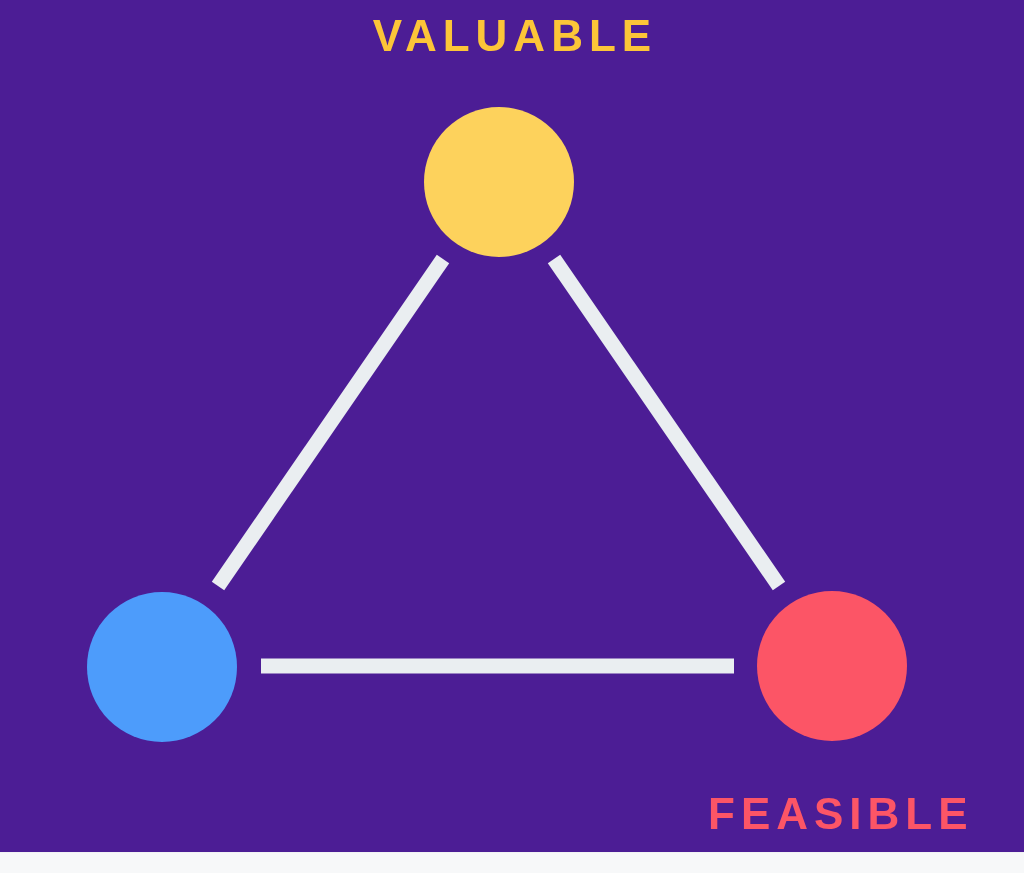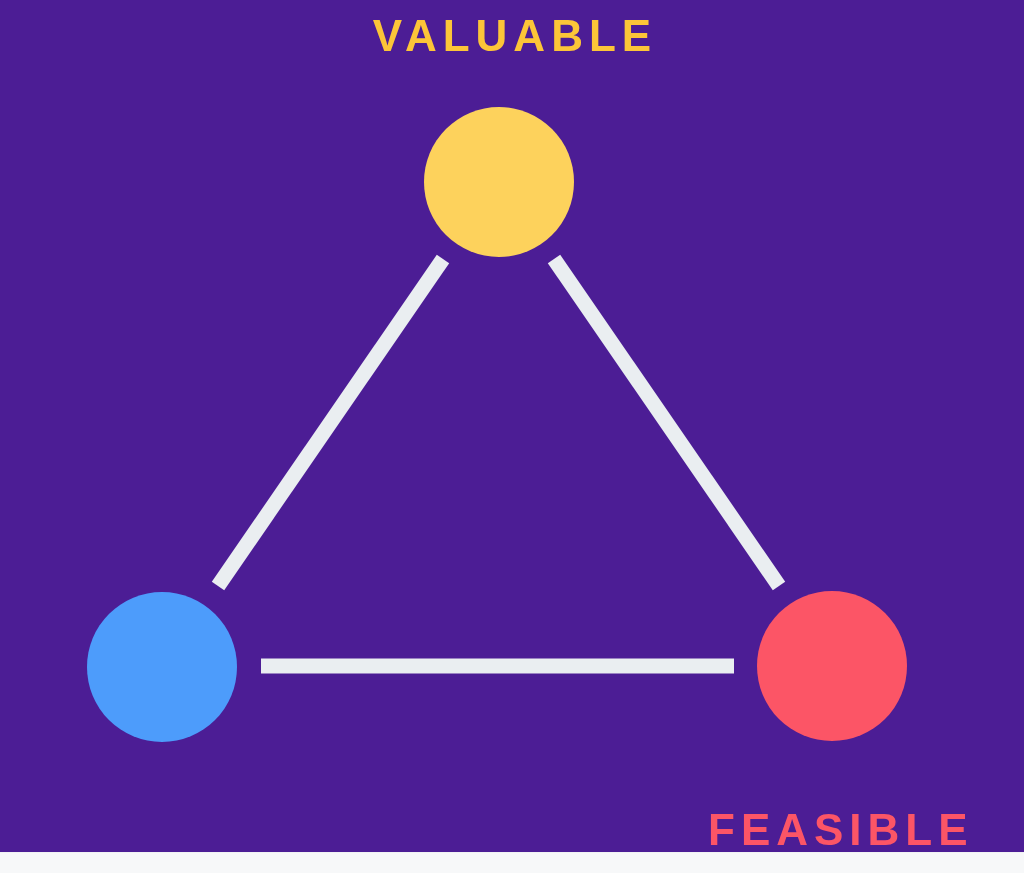--- a/index.html
+++ b/index.html
@@ -51,7 +51,6 @@
   #label-feasible {
     left: 708px;
     top: 792px;
-    margin-top: 16px;
   }
   #footer-strip {
     position: absolute;

